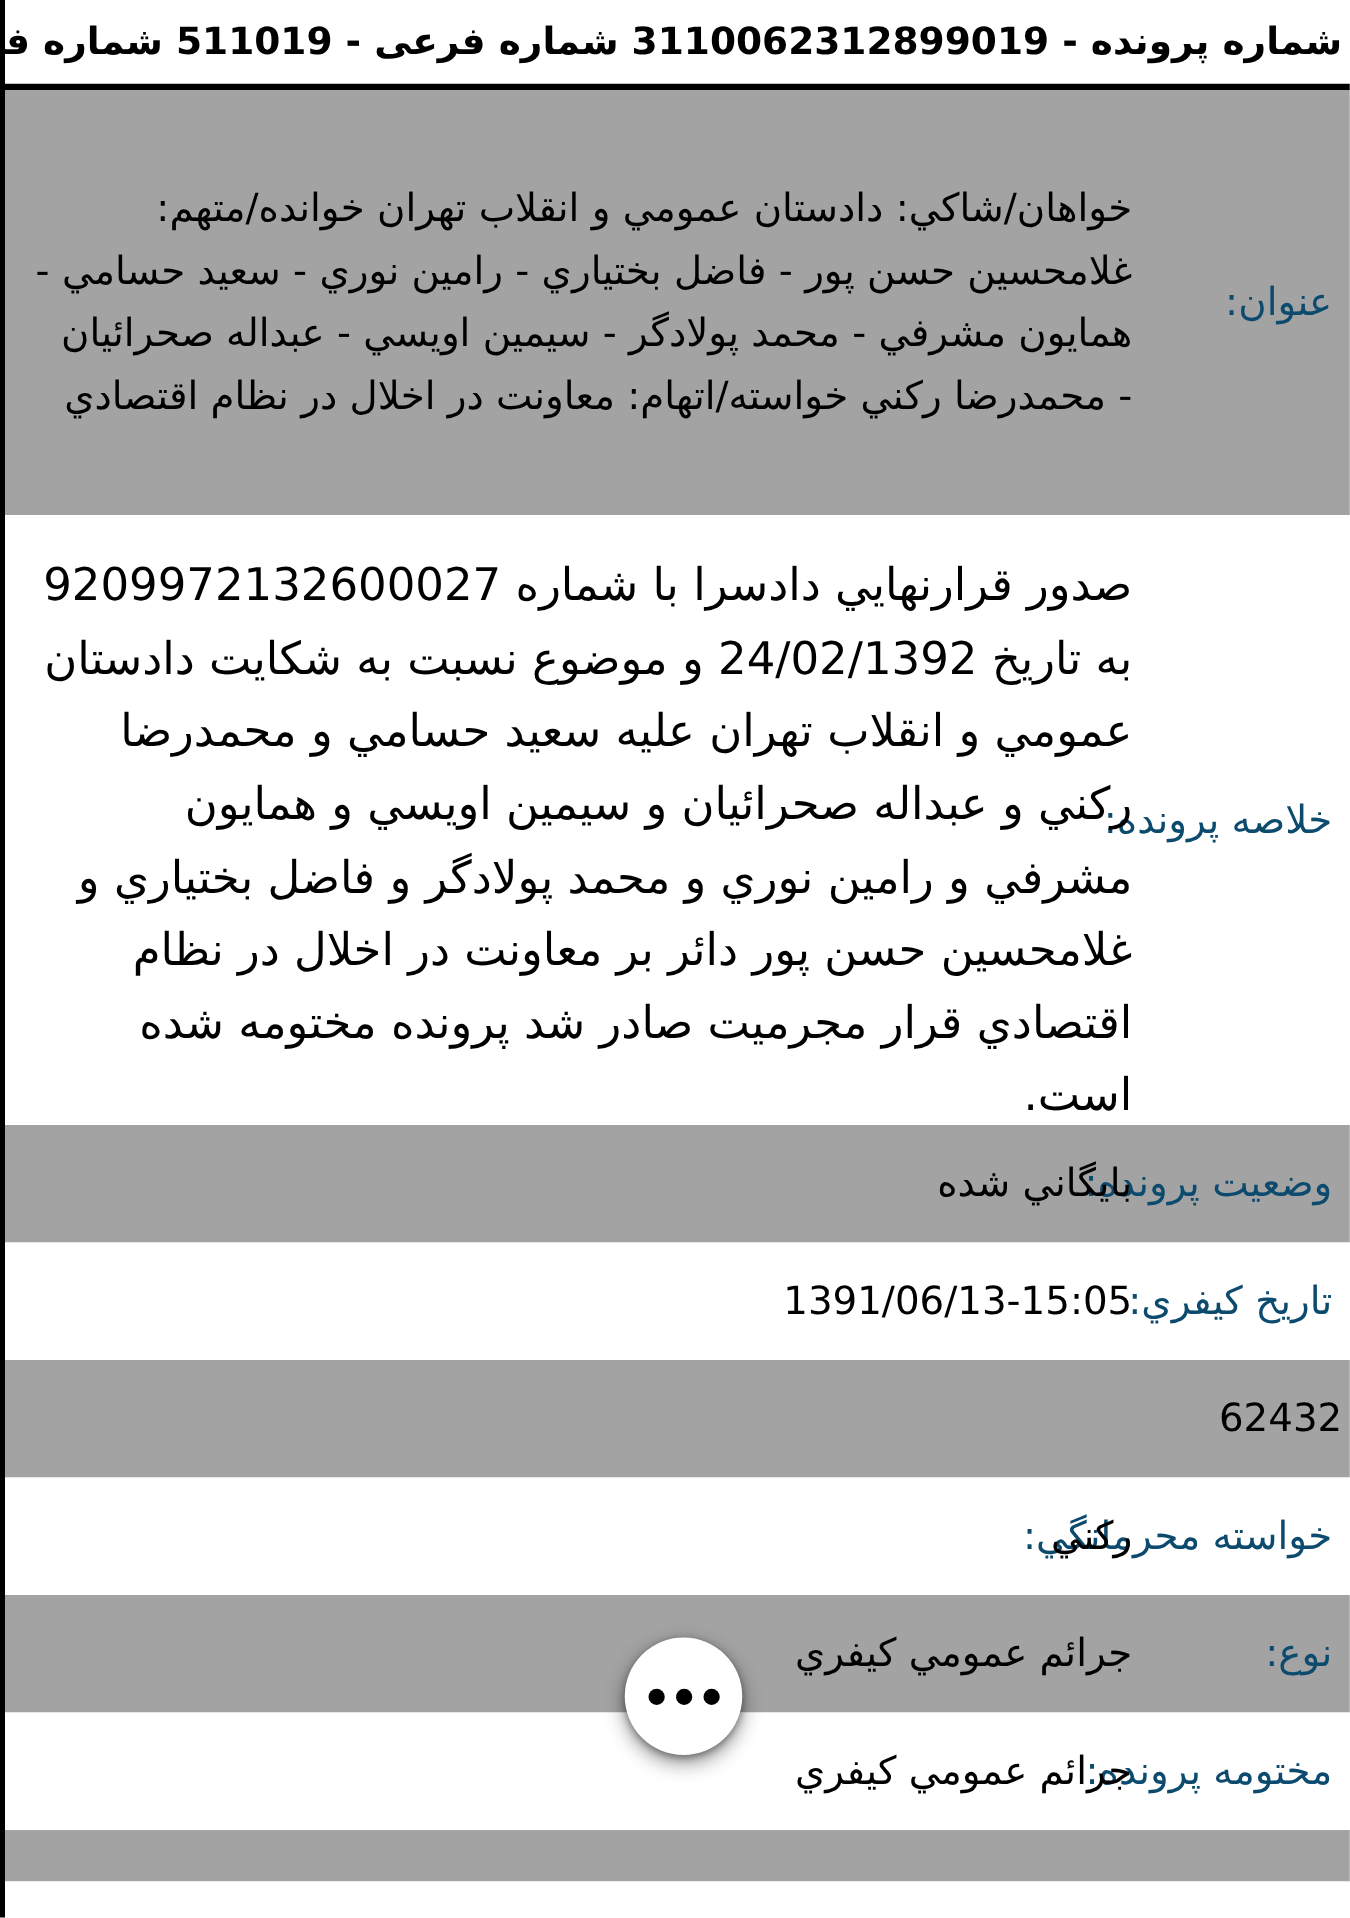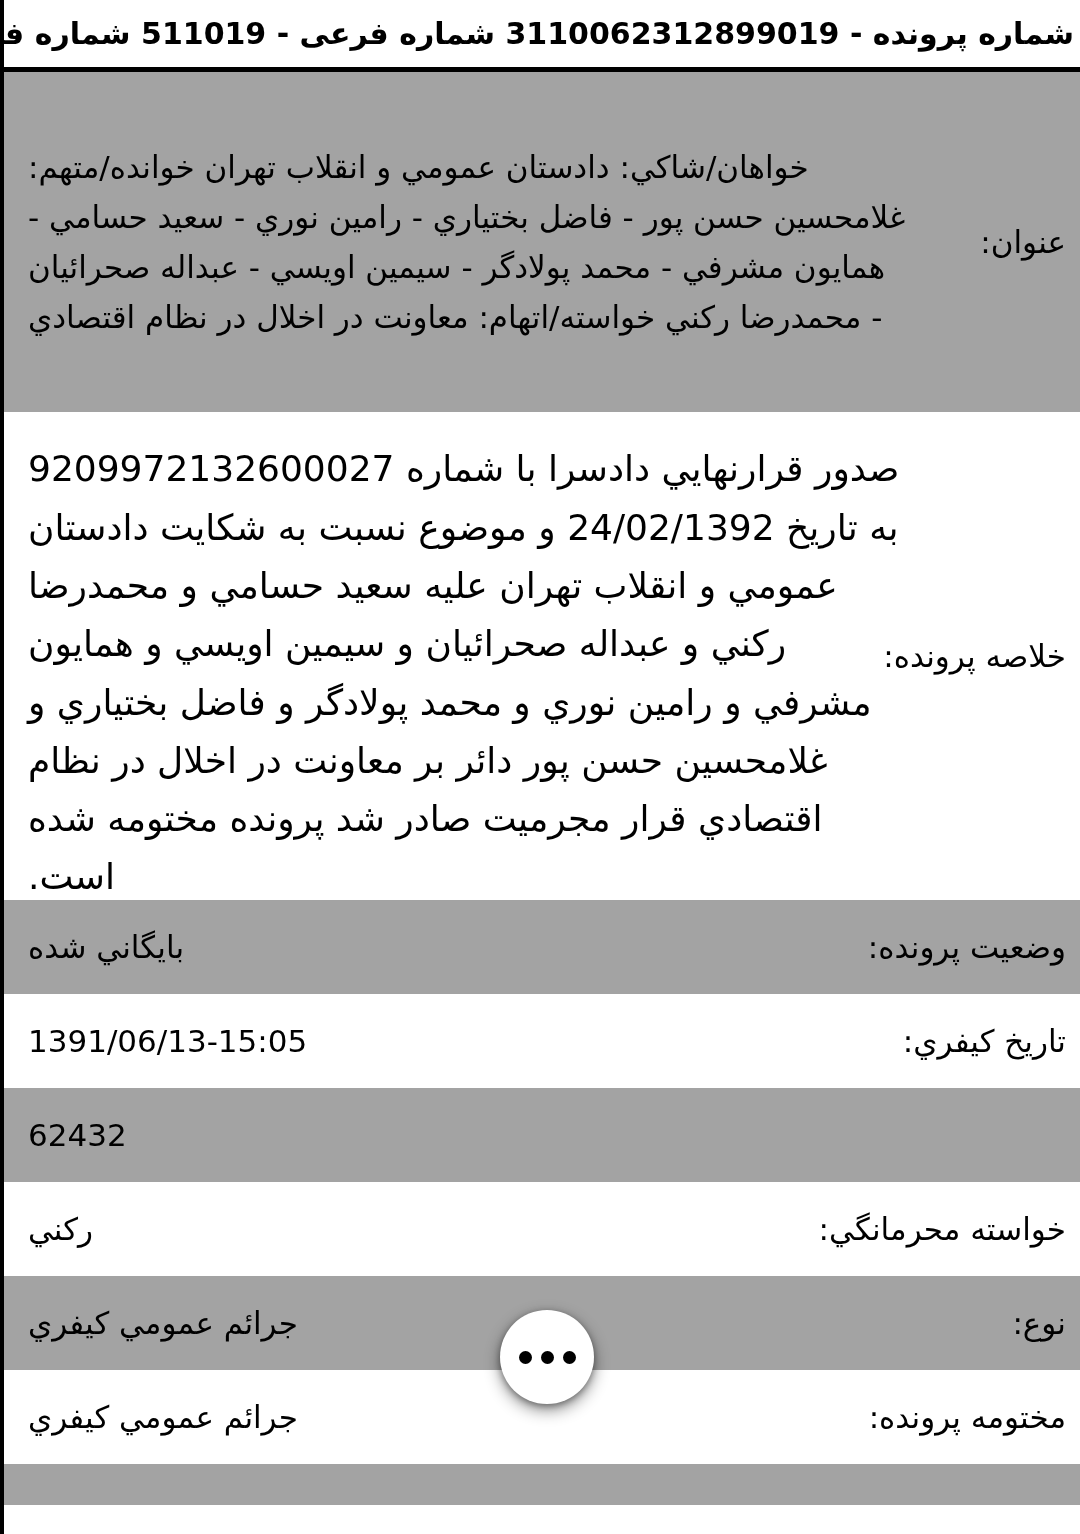--- a/index.html
+++ b/index.html
@@ -72,7 +72,7 @@
   }
   .row-value {
     flex: 1 1 auto;
-    text-align: left;
+    text-align: right;
     padding-left: 24px;
     padding-right: 6px;
     box-sizing: border-box;

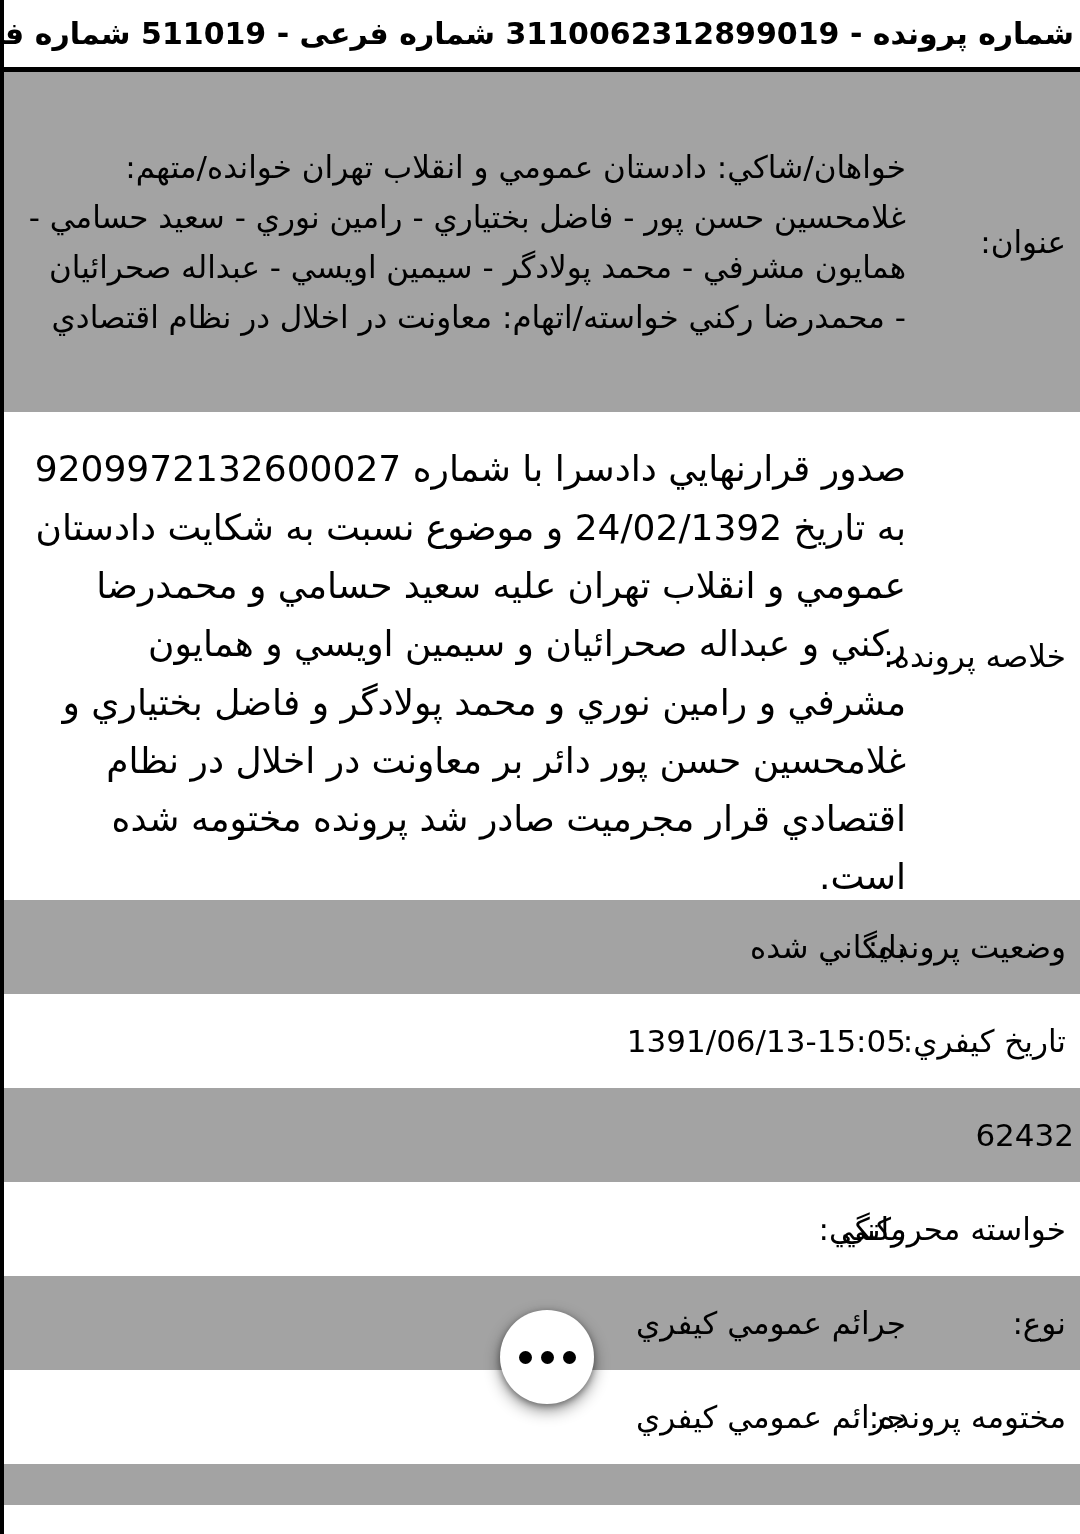--- a/index.html
+++ b/index.html
@@ -66,7 +66,7 @@
     padding-right: 14px;
     box-sizing: border-box;
     font-size: 31px;
-    color: #000000;
+    color: #0c4a6e;
     line-height: 1.62;
     white-space: nowrap;
   }

